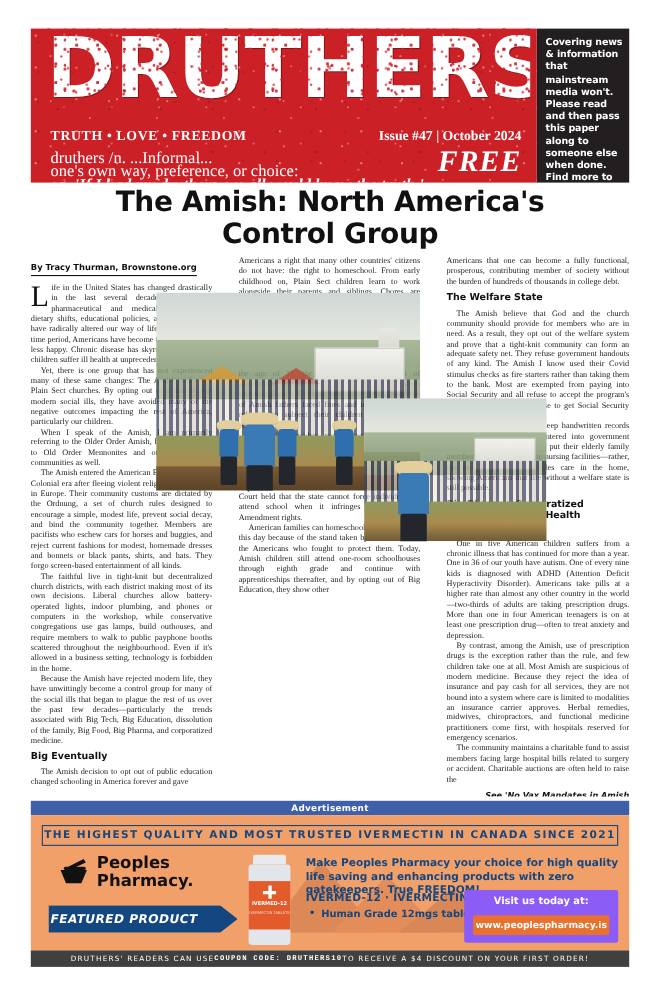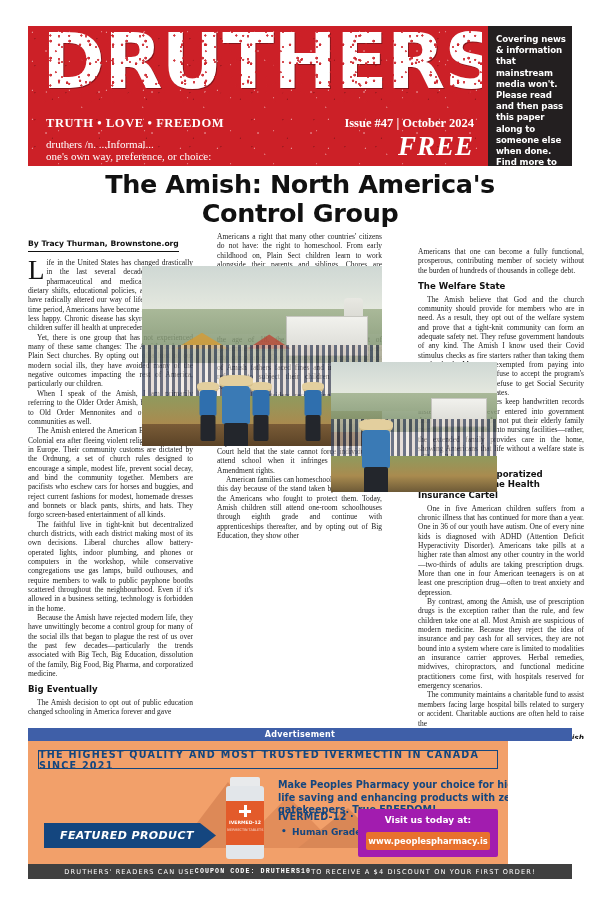--- a/index.html
+++ b/index.html
@@ -69,7 +69,7 @@
   .dict {
     position:absolute; left:18px; top:112px;
     font-family:"Liberation Serif", serif;
-    font-size:11px; color:#fff; line-height:12.4px;
+    font-size:15px; color:#fff; line-height:12.4px;
   }
   .dict .it { font-style:italic; font-weight:bold; }
   .free {

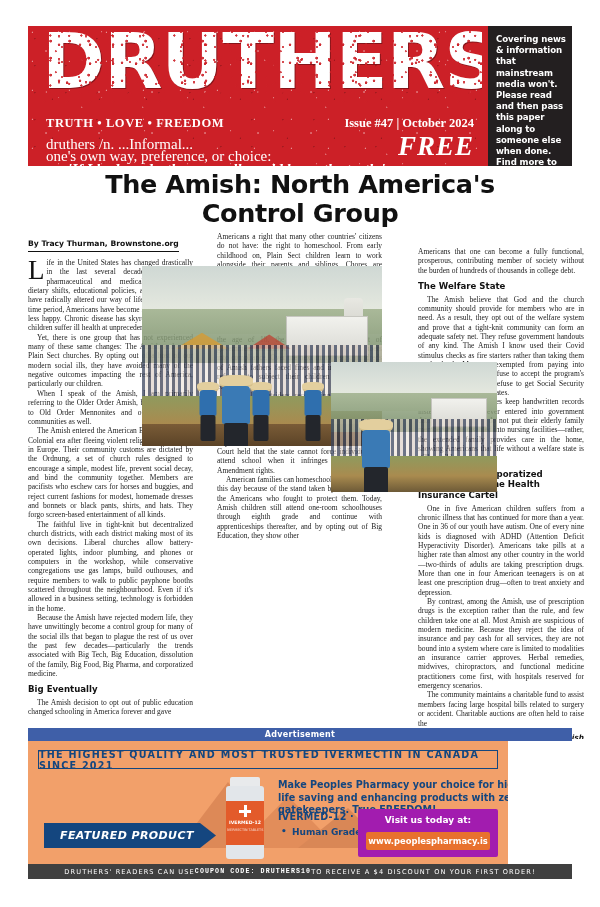--- a/index.html
+++ b/index.html
@@ -106,7 +106,7 @@
   .col { position:absolute; top:0; width:165px; height:492px; overflow:hidden; }
   .col1 { left:0; }
   .col2 { left:189px; }
-  .col3 { left:390px; width:166px;margin-top:15px; }
+  .col3 { left:378px; width:166px; }
 
   .byline {
     font-family:"DejaVu Sans", sans-serif;

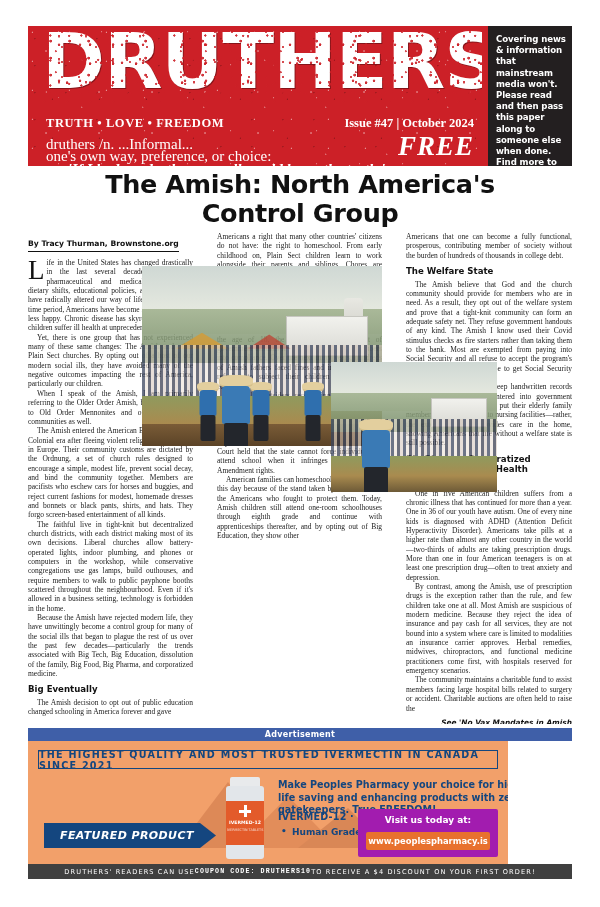--- a/index.html
+++ b/index.html
@@ -231,7 +231,7 @@
     display:flex; align-items:center; justify-content:center;
   }
   .ad {
-    position:absolute; left:28px; top:741px; width:480px; height:123px;
+    position:absolute; left:28px; top:741px; width:544px; height:123px;
     background:#f2a06a; overflow:hidden;
   }
   .ad-mountains {

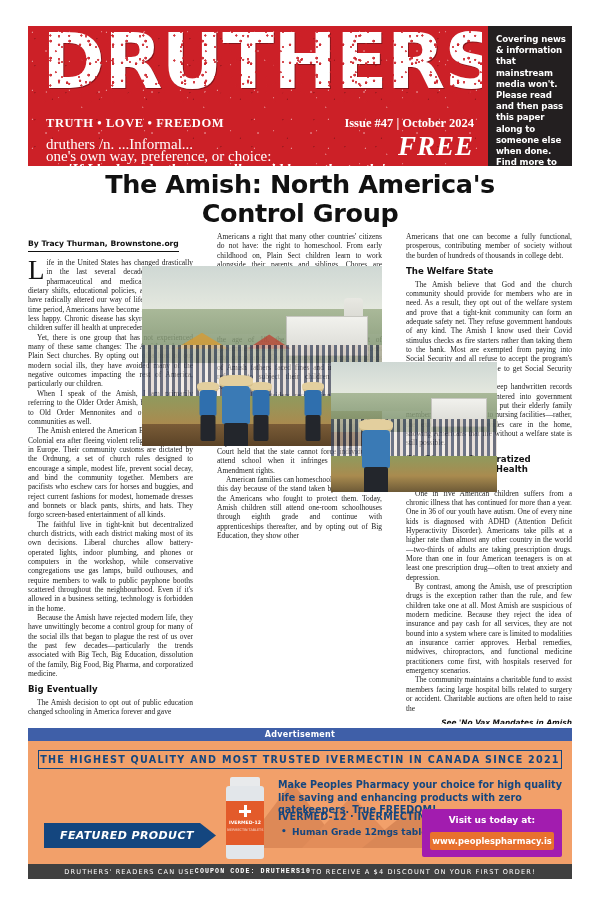--- a/index.html
+++ b/index.html
@@ -457,6 +457,17 @@
 
     <div class="ad-headline">THE HIGHEST QUALITY AND MOST TRUSTED IVERMECTIN IN CANADA SINCE 2021</div>
 
+    <div class="ad-logo">
+      <svg class="ad-logo-mark" viewBox="0 0 30 26">
+        <path d="M3 11 H27 L22 23 H8 Z" fill="#111"></path>
+        <rect x="6" y="8" width="20" height="3" rx="1.5" fill="#111"></rect>
+        <path d="M10 8 L24 1 L26 4 L13 10 Z" fill="#111"></path>
+      </svg>
+      <div class="ad-logo-text">
+        <div>Peoples</div>
+        <div>Pharmacy.</div>
+      </div>
+    </div>
 
     <div class="ad-featured">FEATURED PRODUCT</div>
 

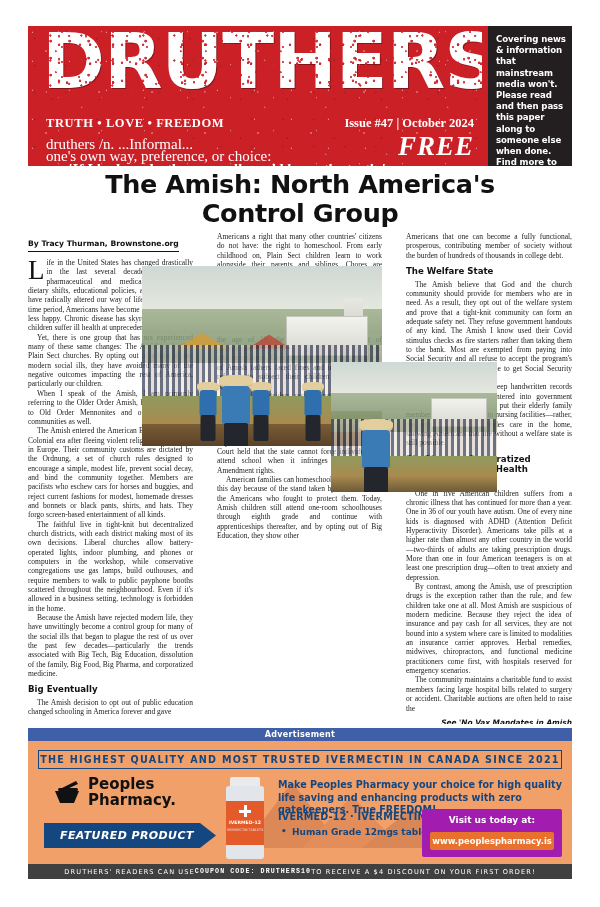--- a/index.html
+++ b/index.html
@@ -298,7 +298,7 @@
   .ad-bullets li:before { content:"•"; position:absolute; left:1px; top:-1px; }
   .ad-visit {
     position:absolute; right:10px; top:68px; width:140px; height:48px;
-    background:#a21caf; border-radius:2px;
+    background:#8b5cf6; border-radius:2px;
   }
   .ad-visit-label {
     position:absolute; left:0; right:0; top:6px; text-align:center;

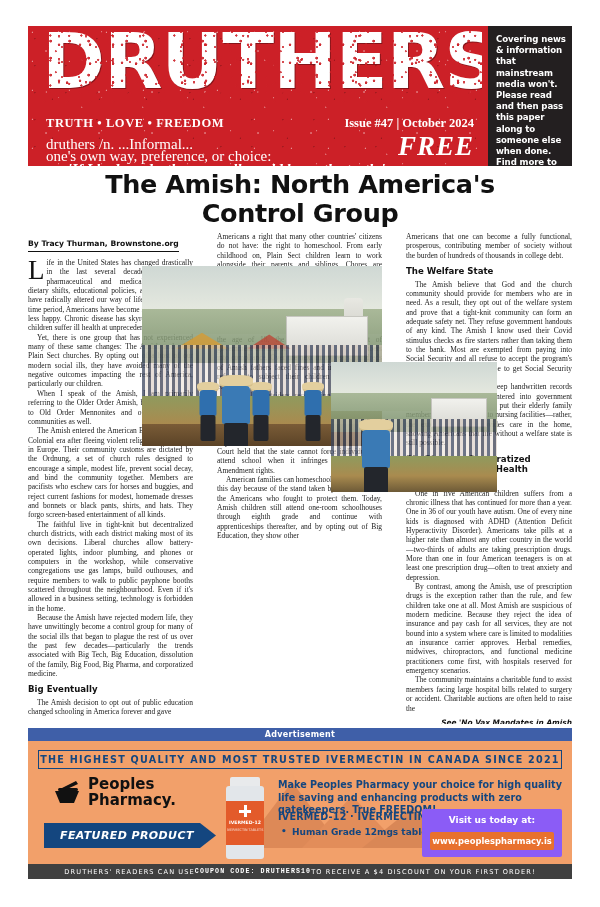--- a/index.html
+++ b/index.html
@@ -258,7 +258,7 @@
     background:#14467f; color:#fff;
     font-family:"DejaVu Sans", sans-serif; font-weight:bold; font-style:italic;
     font-size:11px; letter-spacing:.4px;
-    display:flex; align-items:center; padding-left:16px;
+    display:flex; align-items:center; padding-left:2px;
     clip-path:polygon(0 0, calc(100% - 16px) 0, 100% 50%, calc(100% - 16px) 100%, 0 100%);
   }
   .ad-bottle {

